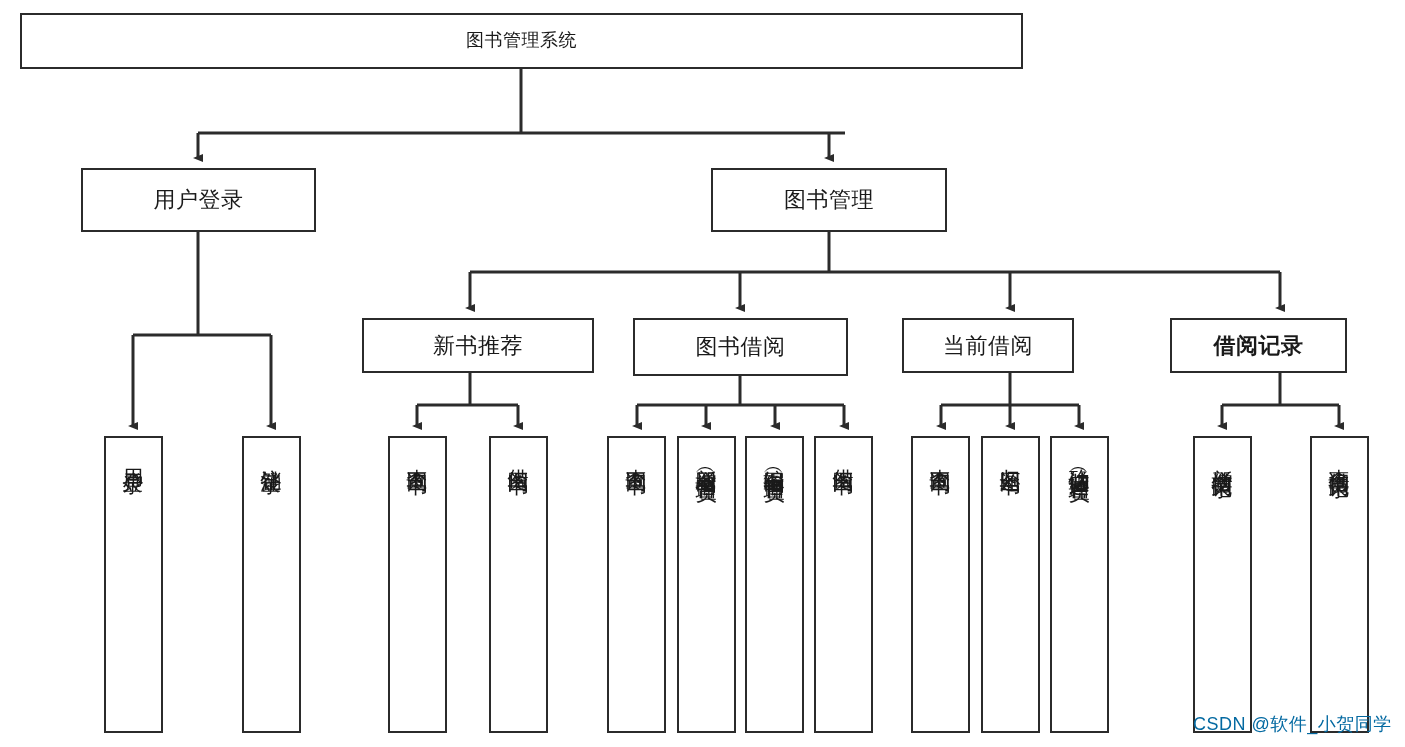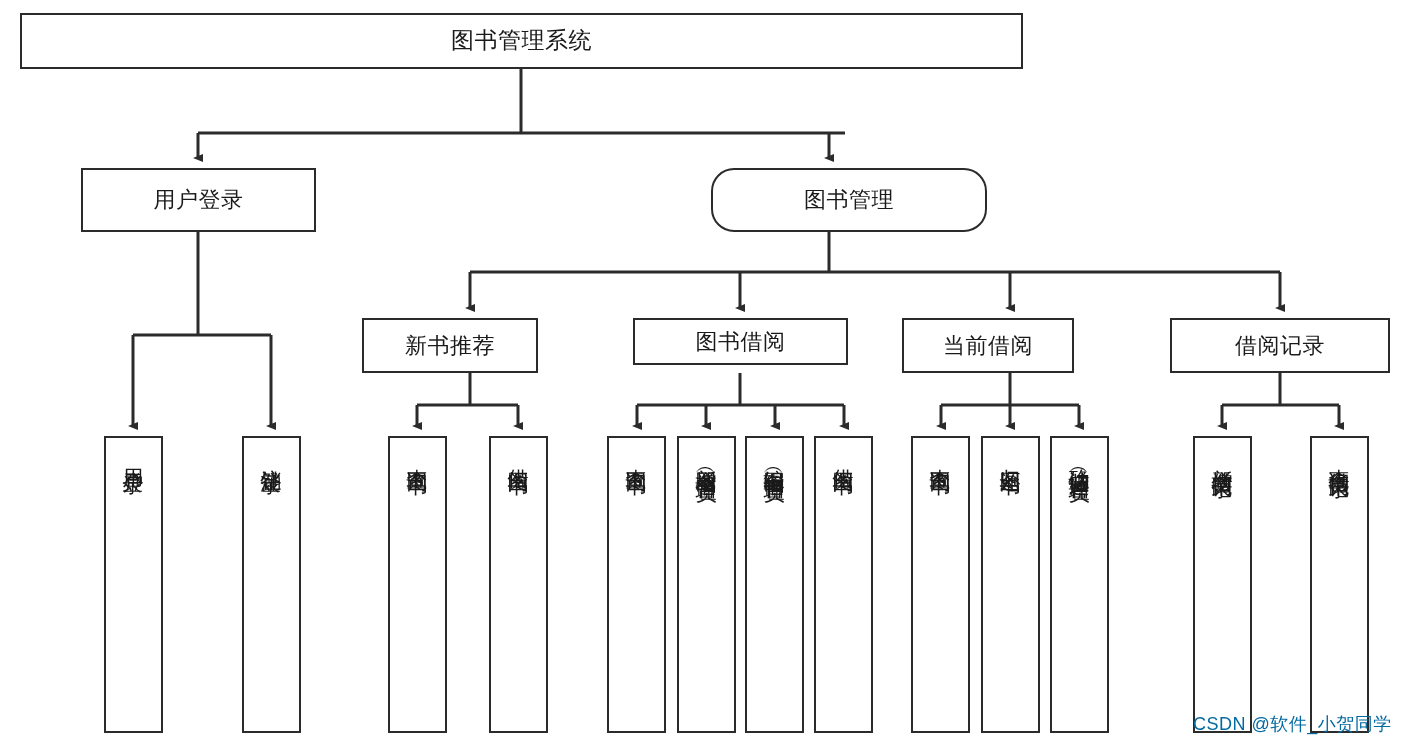--- a/index.html
+++ b/index.html
@@ -47,7 +47,7 @@
     letter-spacing: 0.5px;
   }
   .node.root .node-label {
-    font-size: 23px;
+    font-size: 18px;
   }
   
   .node.v {

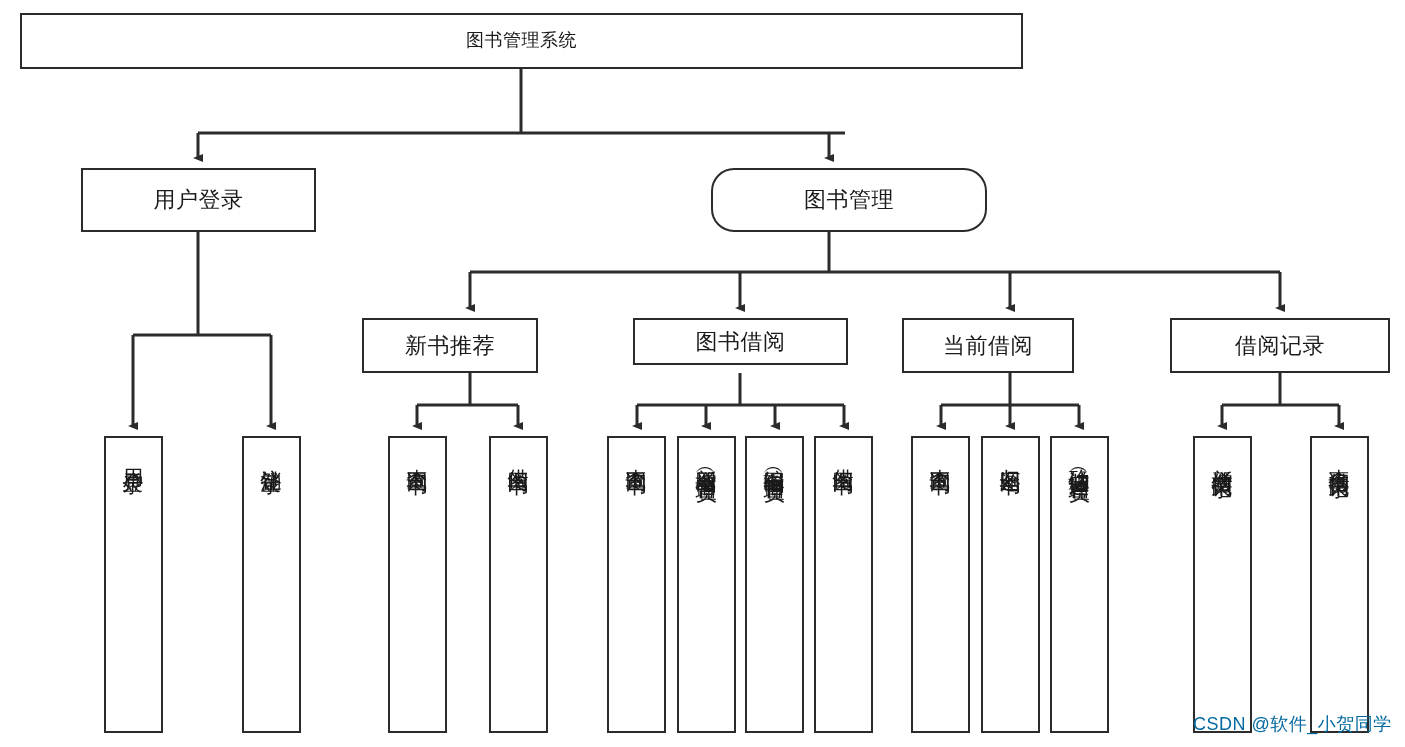--- a/index.html
+++ b/index.html
@@ -137,7 +137,7 @@
     <span class="node-label">用户登录</span>
   </div>
 
-  <div class="node h" style="left:711px; top:168px; width:276px; height:64px;border-radius:23px;">
+  <div class="node h" style="left:711px; top:168px; width:236px; height:64px;">
     <span class="node-label">图书管理</span>
   </div>
 

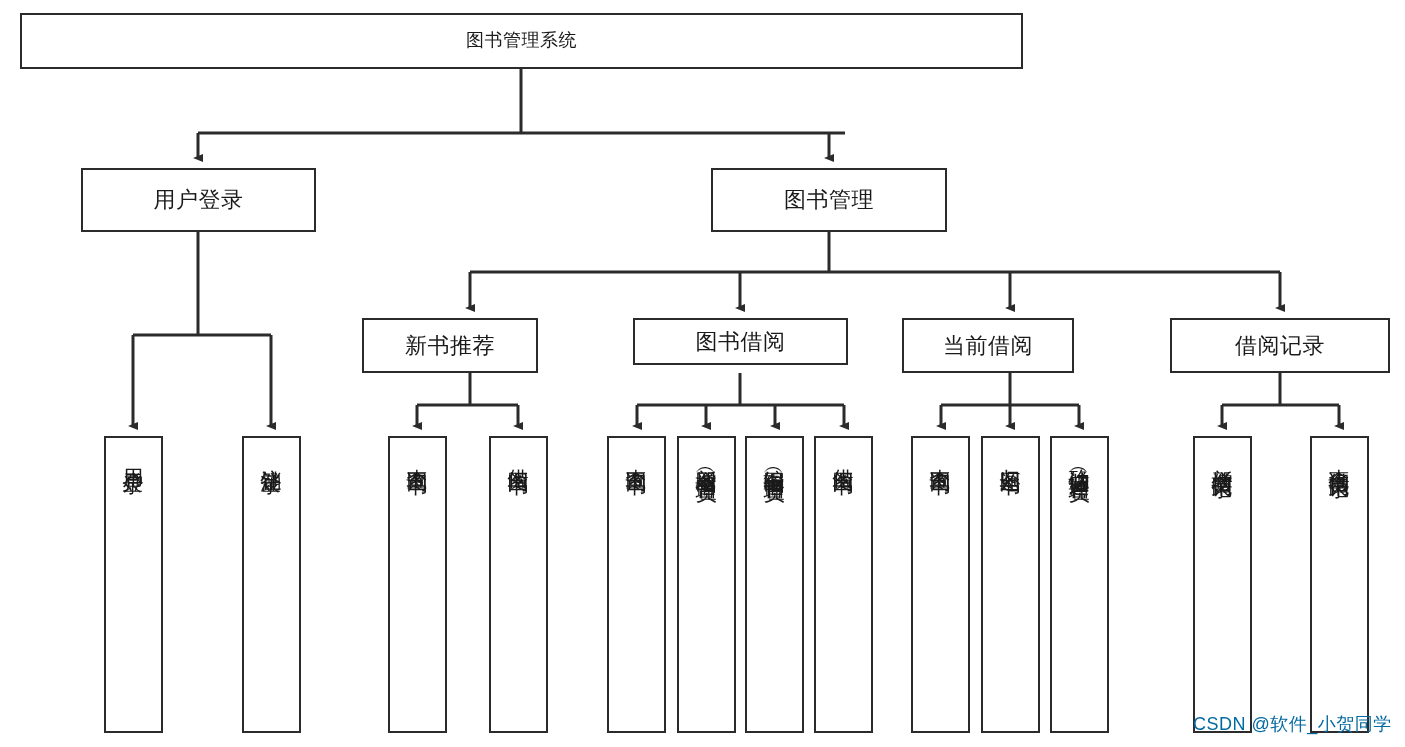--- a/index.html
+++ b/index.html
@@ -141,7 +141,7 @@
     <span class="node-label">图书管理</span>
   </div>
 
-  <div class="node h" style="left:362px; top:318px; width:176px; height:55px;">
+  <div class="node h" style="left:362px; top:318px; width:232px; height:55px;">
     <span class="node-label">新书推荐</span>
   </div>
 

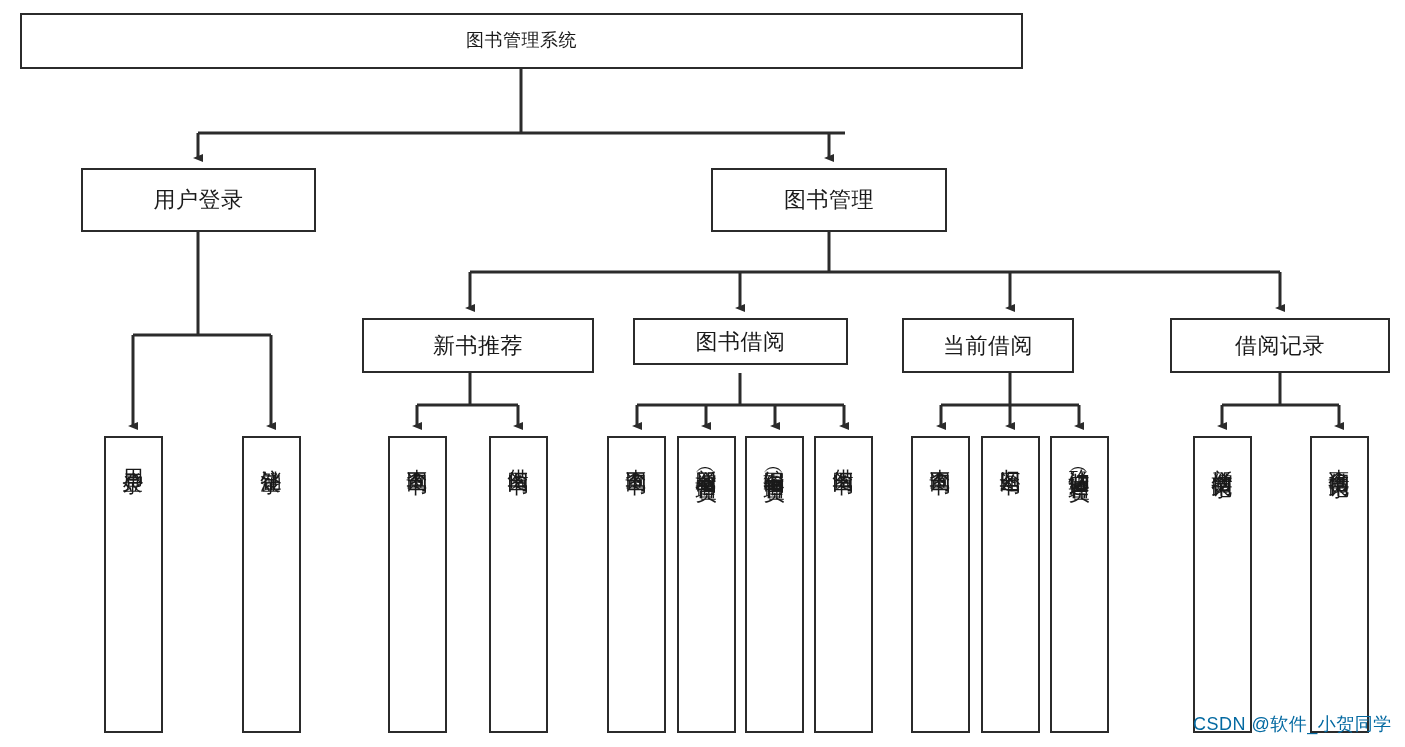--- a/index.html
+++ b/index.html
@@ -145,7 +145,7 @@
     <span class="node-label">新书推荐</span>
   </div>
 
-  <div class="node h" style="left:633px; top:318px; width:215px; height:47px;align-items:center;">
+  <div class="node h" style="left:633px; top:318px; width:215px; height:58px;align-items:center;">
     <span class="node-label">图书借阅</span>
   </div>
 

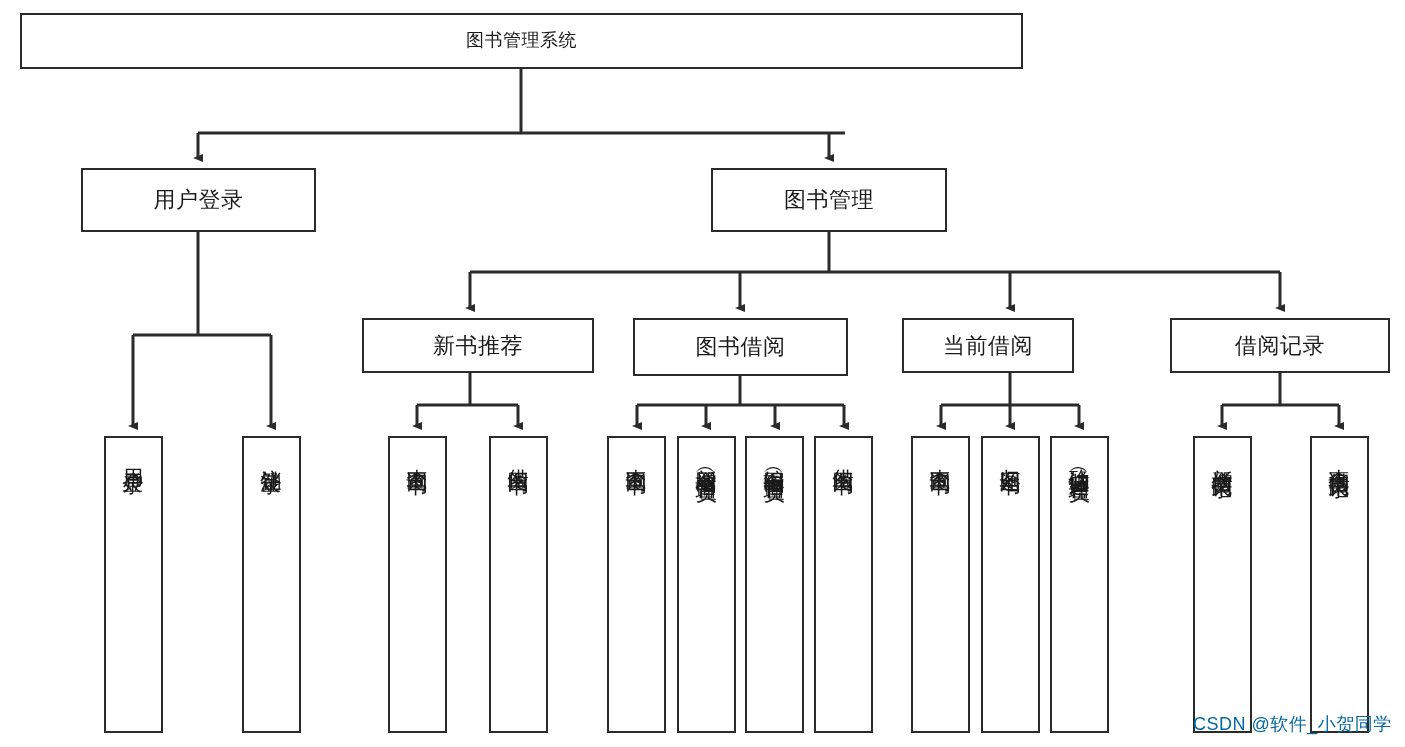--- a/index.html
+++ b/index.html
@@ -153,7 +153,7 @@
     <span class="node-label">当前借阅</span>
   </div>
 
-  <div class="node h" style="left:1170px; top:318px; width:220px; height:55px;">
+  <div class="node h" style="left:1170px; top:318px; width:177px; height:55px;font-weight:bold;">
     <span class="node-label">借阅记录</span>
   </div>
 

